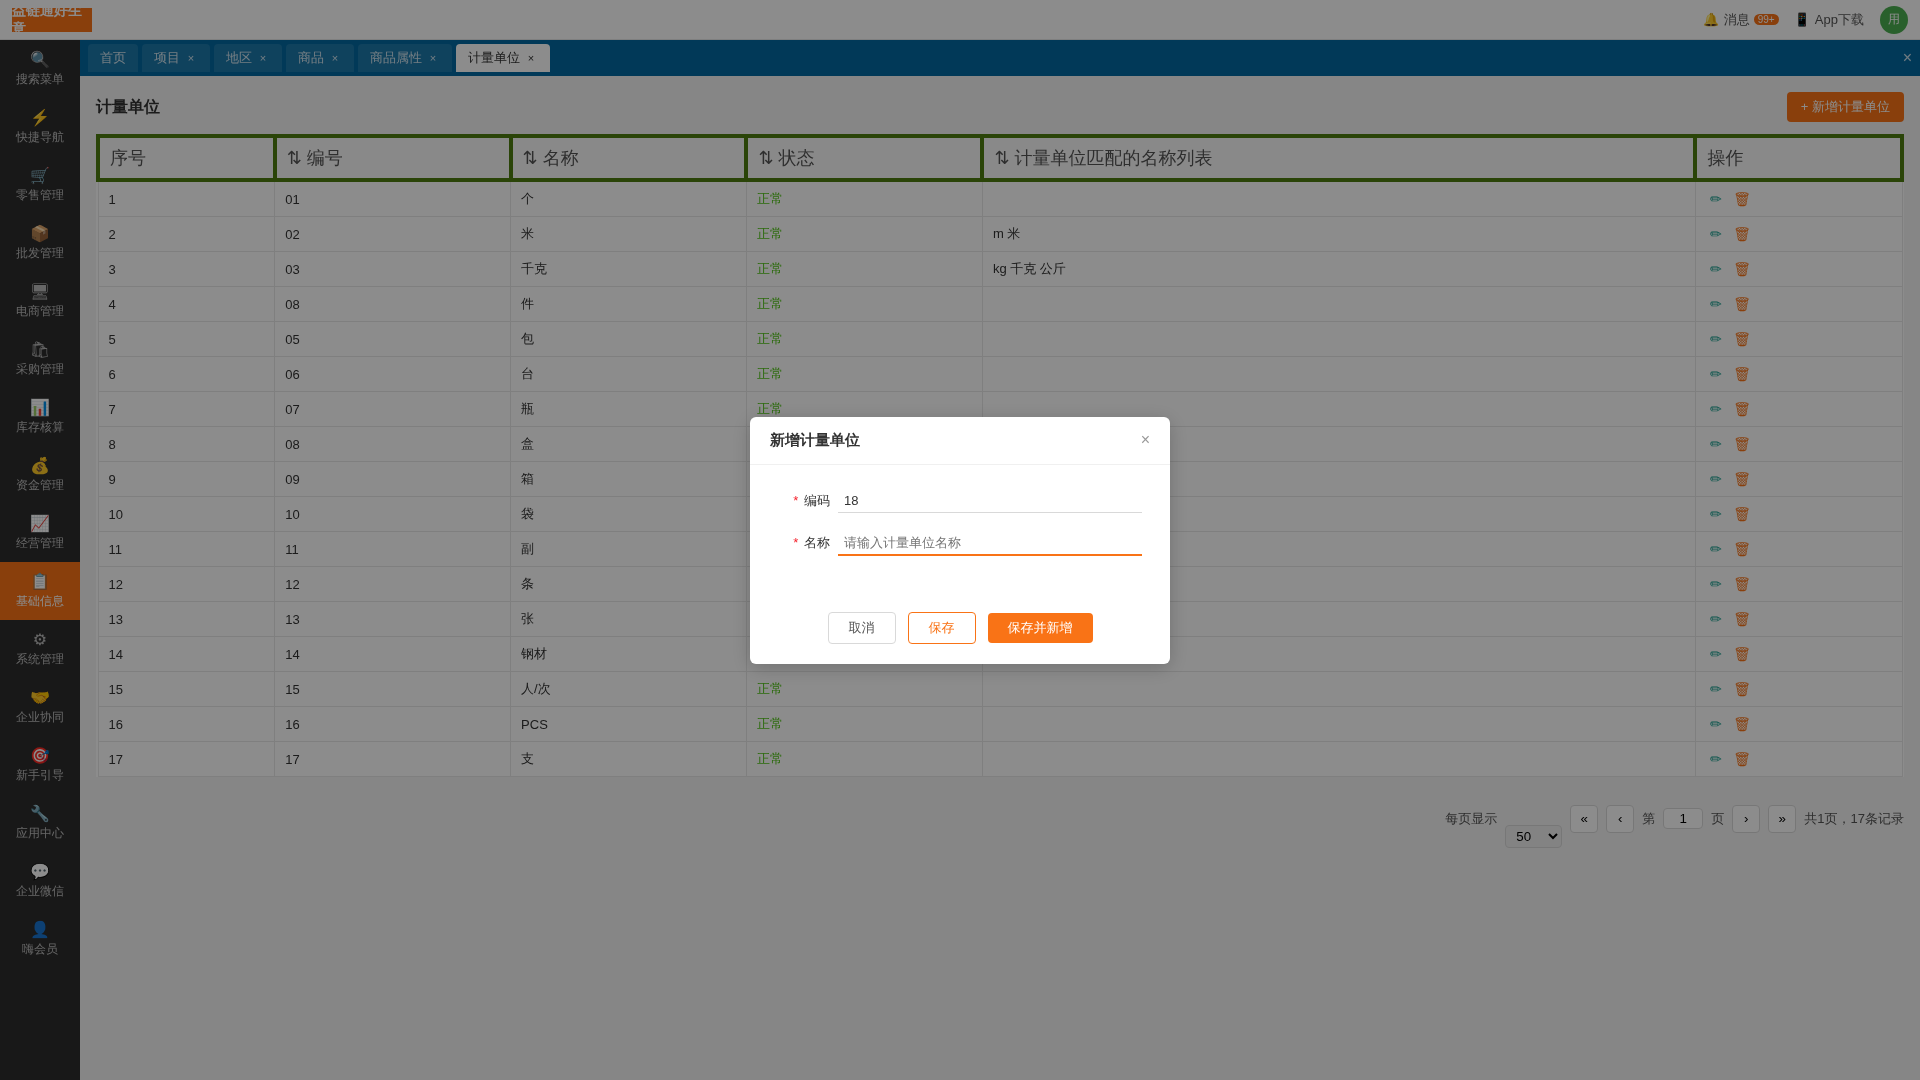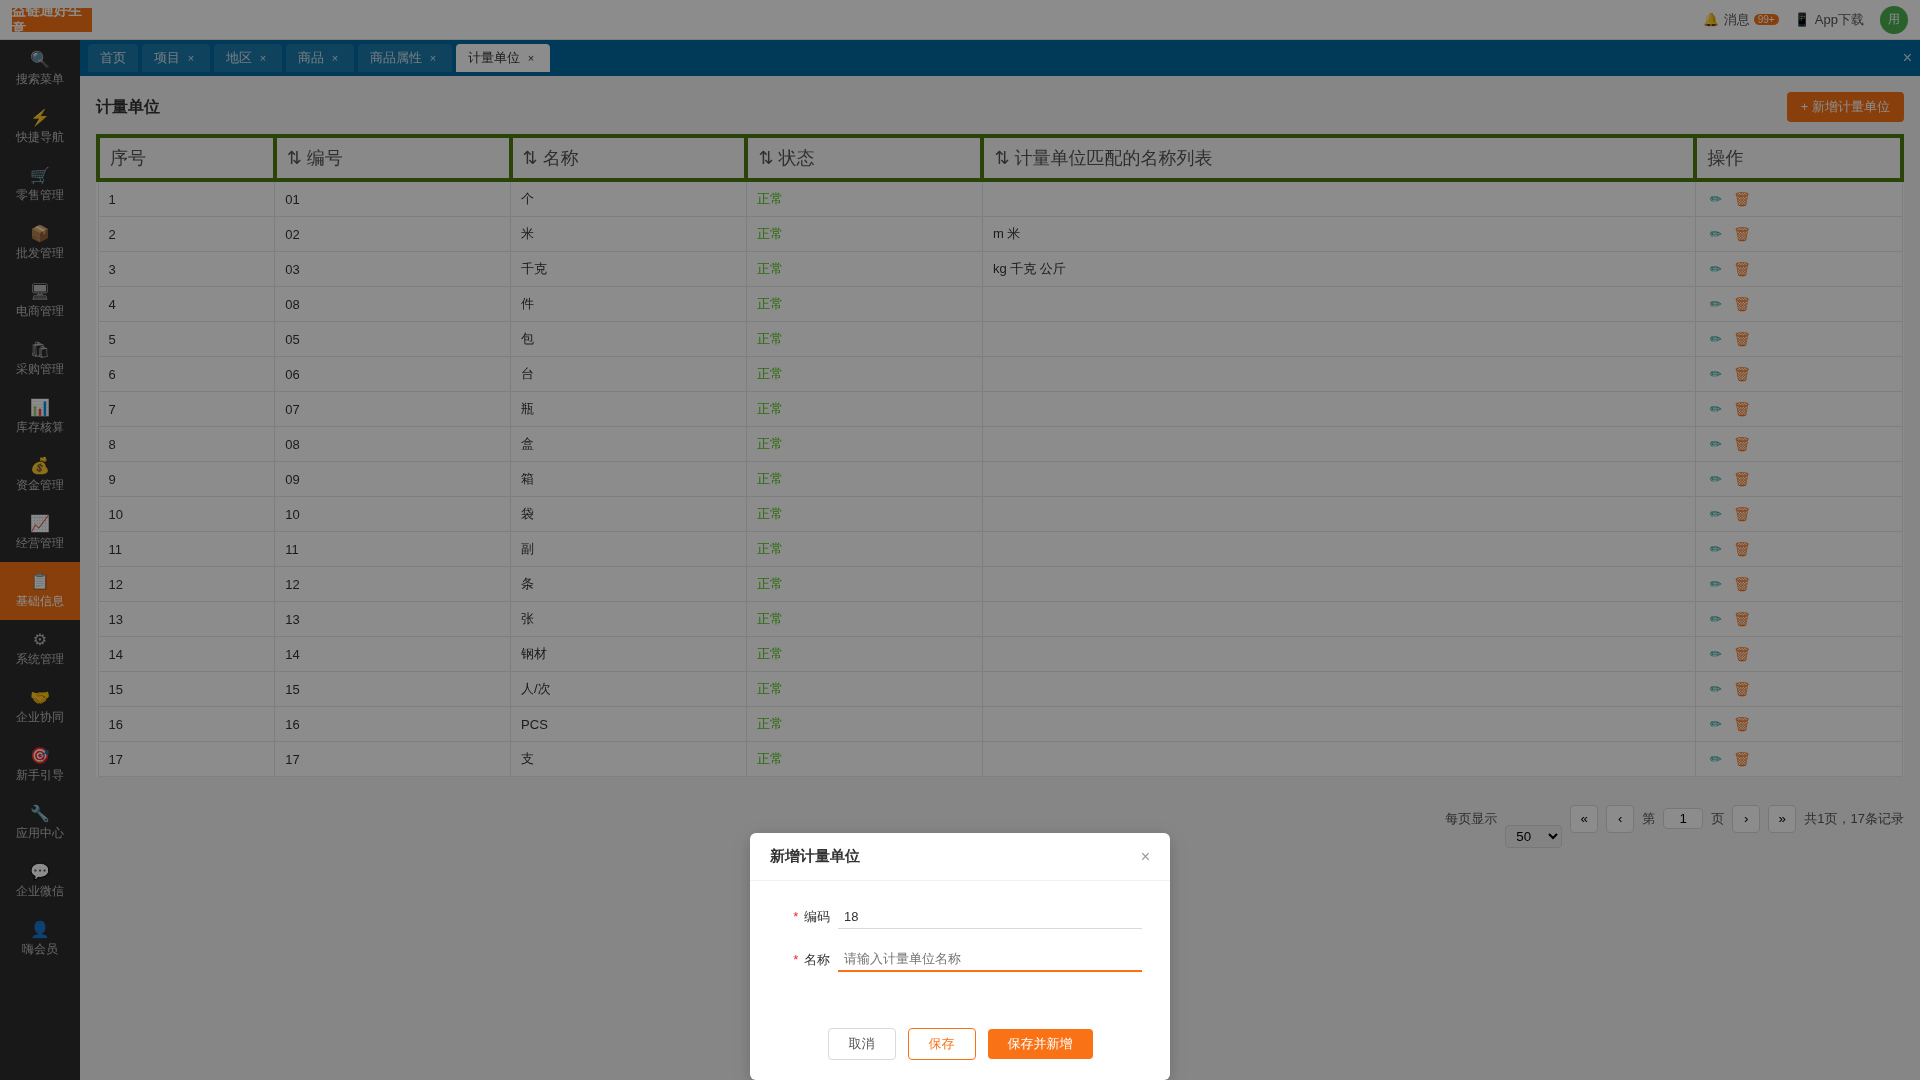--- a/index.html
+++ b/index.html
@@ -59,7 +59,7 @@
     .page-input { width: 40px; border: 1px solid #d9d9d9; border-radius: 4px; padding: 2px 6px; text-align: center; }
 
     
-    .modal-overlay { position: fixed; top: 0; left: 0; width: 100%; height: 100%; background: rgba(0,0,0,0.45); display: flex; align-items: flex-end; justify-content: center; z-index: 1000; }
+    .modal-overlay { position: fixed; top: 0; left: 0; width: 100%; height: 100%; background: rgba(0,0,0,0.45); display: flex; align-items: center; justify-content: center; z-index: 1000; }
     .modal { background: #fff; border-radius: 6px; width: 420px; box-shadow: 0 4px 20px rgba(0,0,0,0.2); overflow: hidden; }
     .modal-header { display: flex; align-items: center; justify-content: space-between; padding: 14px 20px; border-bottom: 1px solid #f0f0f0; }
     .modal-title { font-size: 15px; font-weight: bold; color: #333; }

